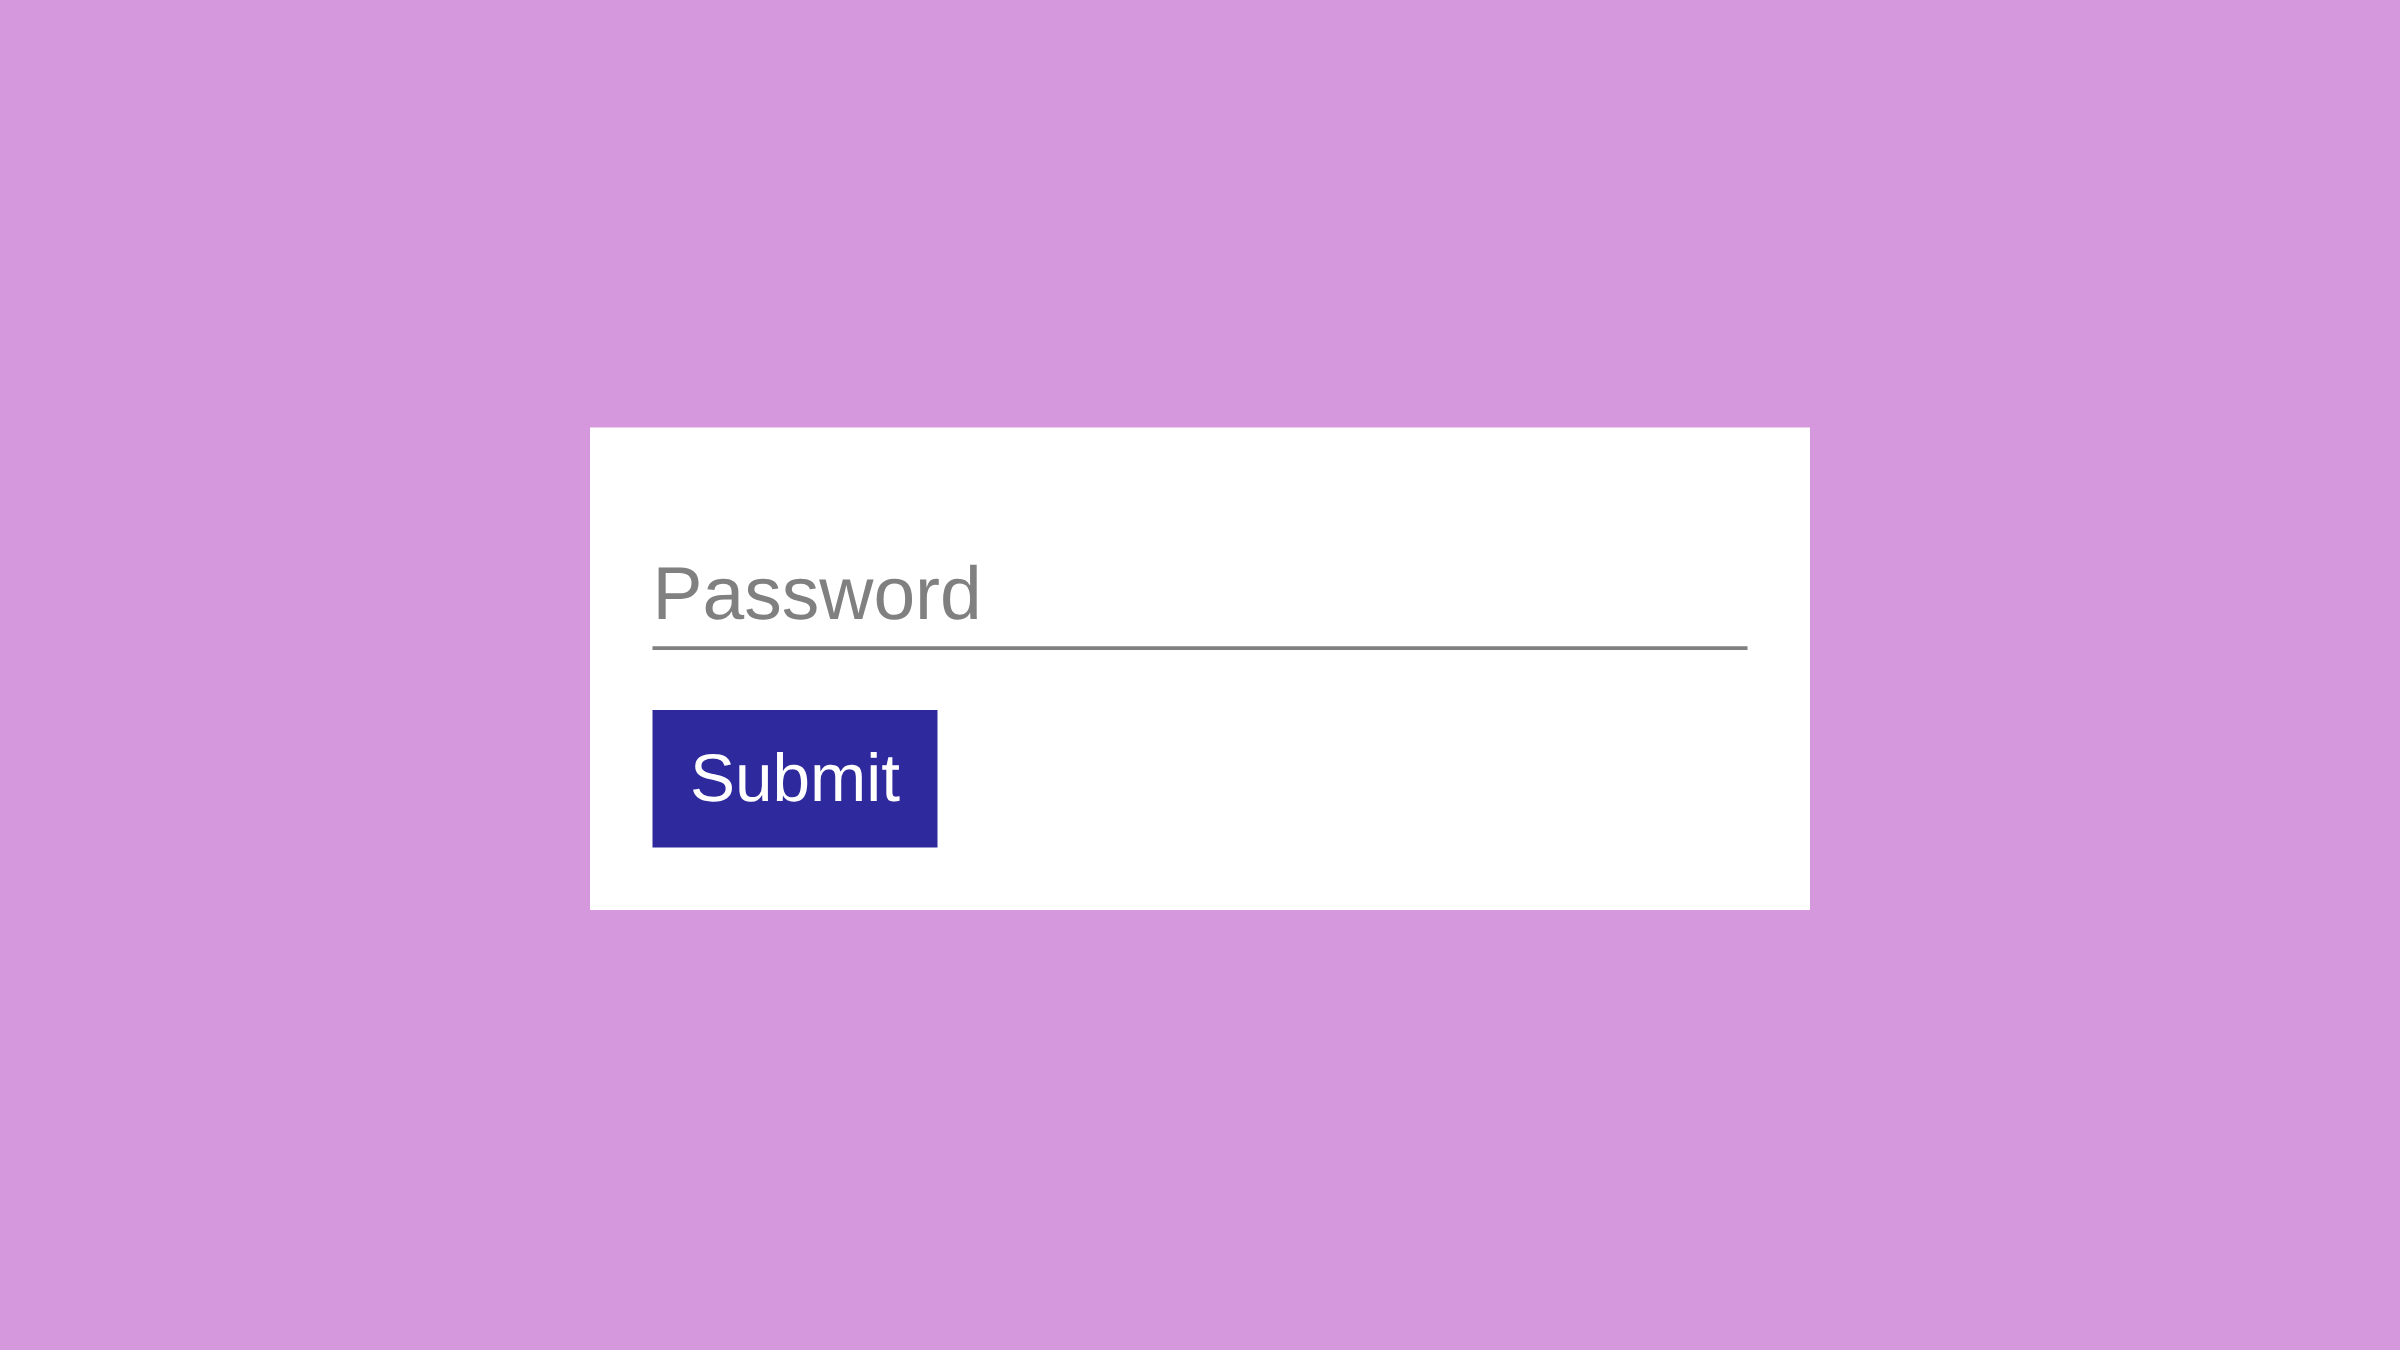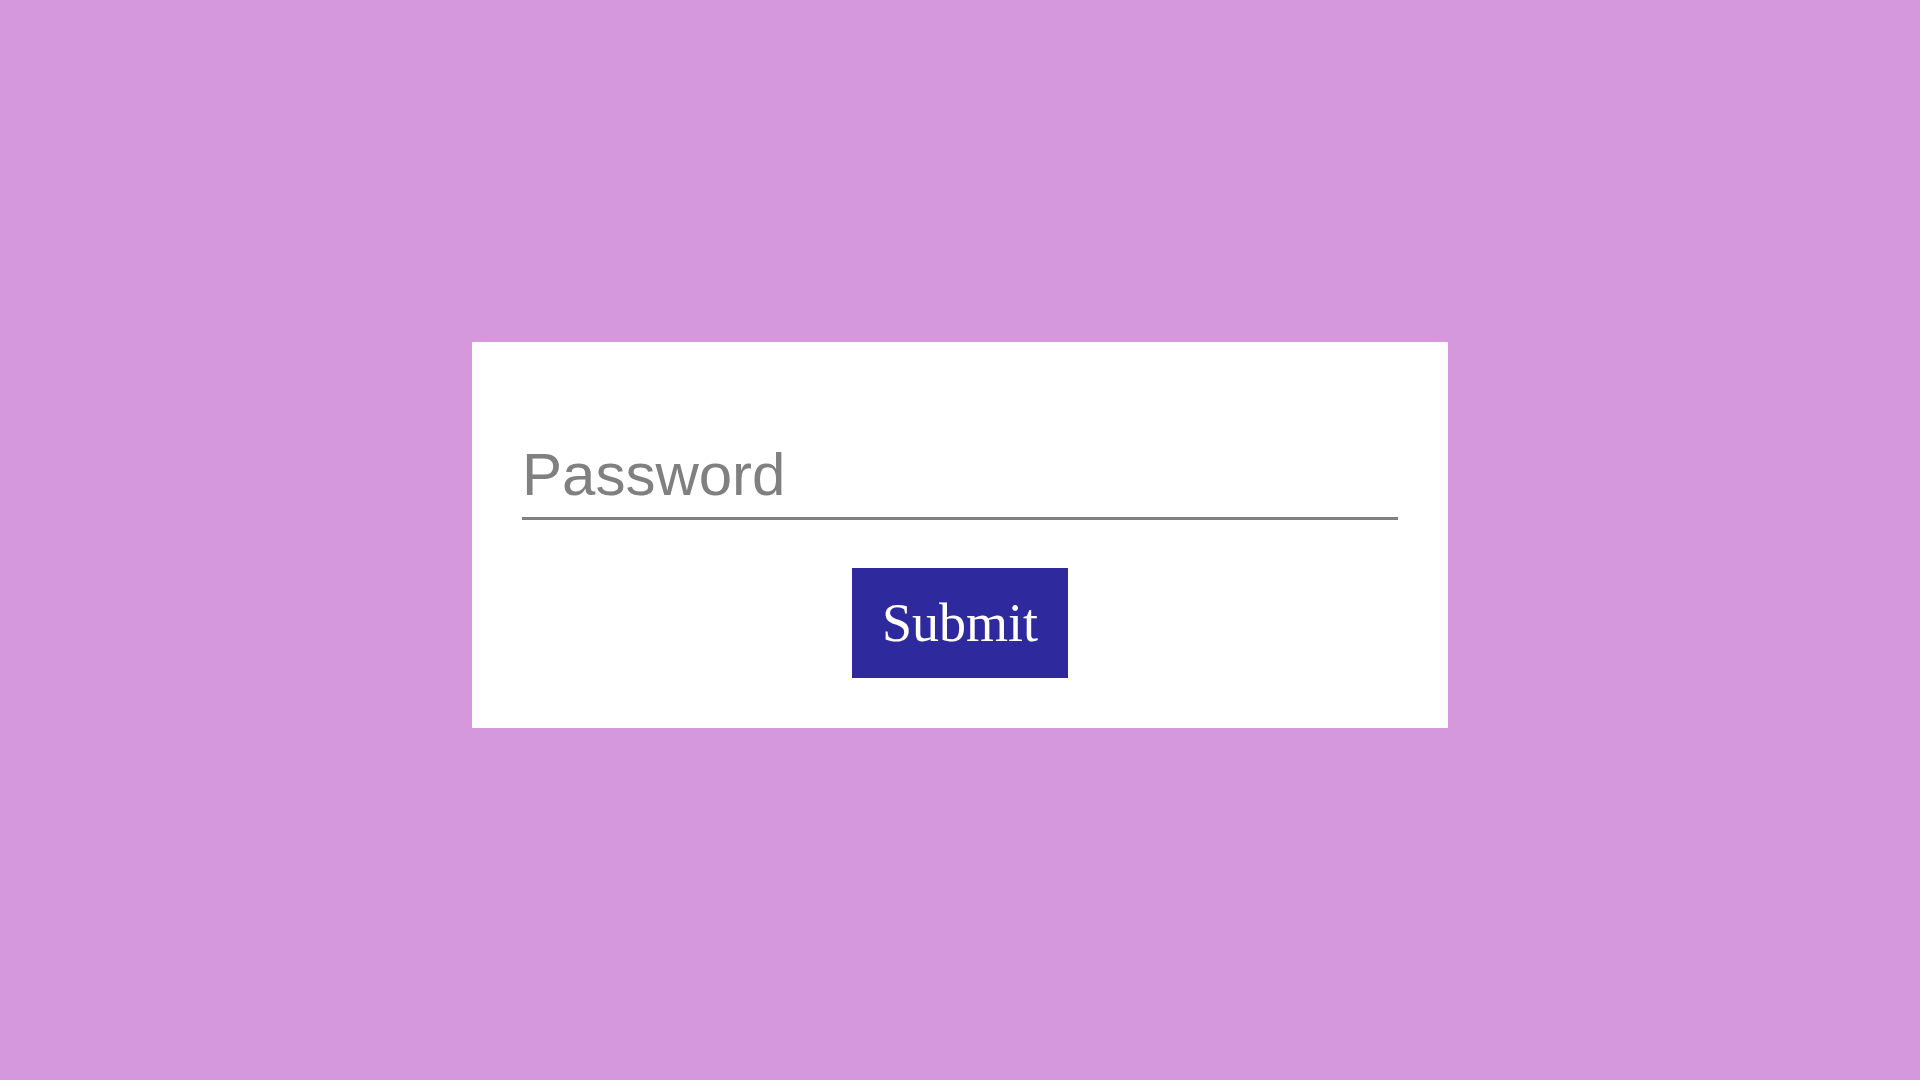--- a/index.html
+++ b/index.html
@@ -42,9 +42,8 @@
     }
     .button-row {
       display: flex;
-      justify-content: center;
+      justify-content: flex-start;
       margin-top: 20px;
-      font-family: Liberation Serif, serif;
     }
     .submit-button {
       background-color: #2e2a9e;

